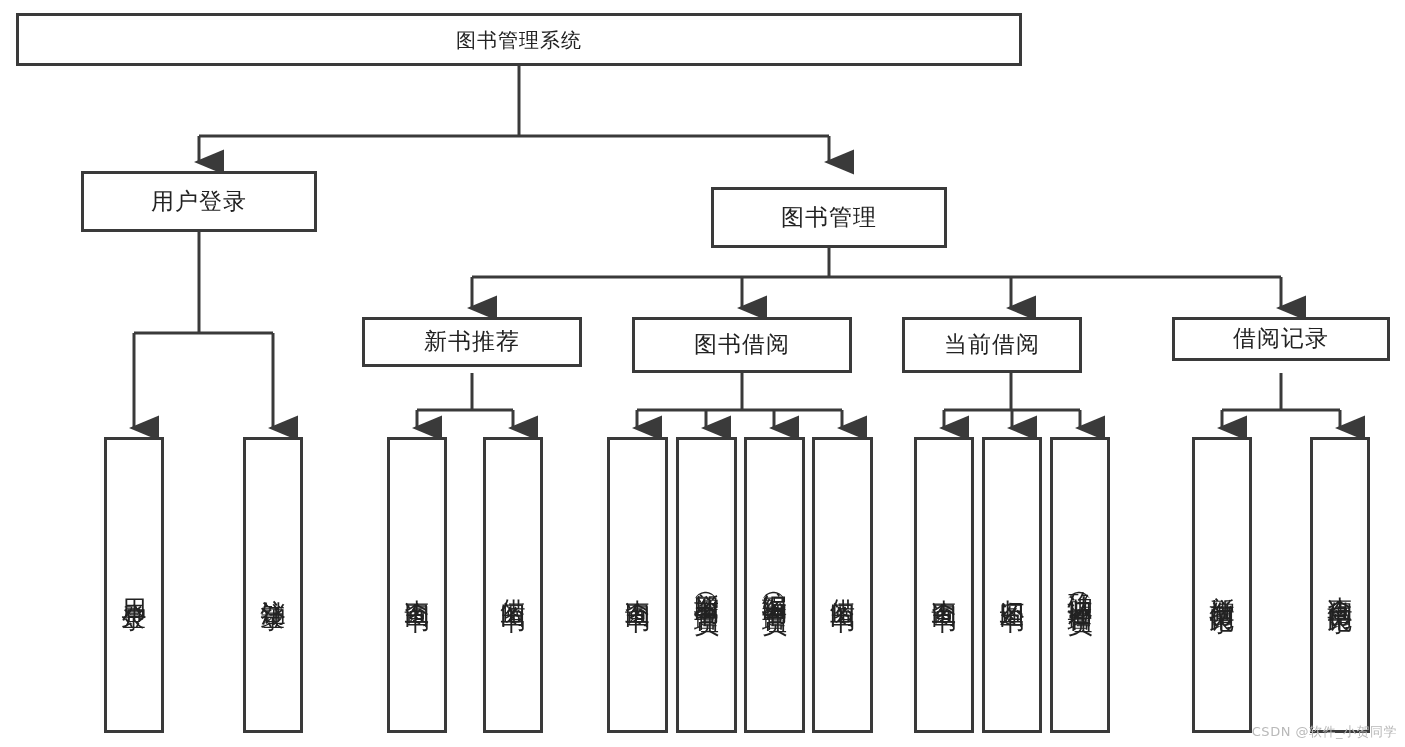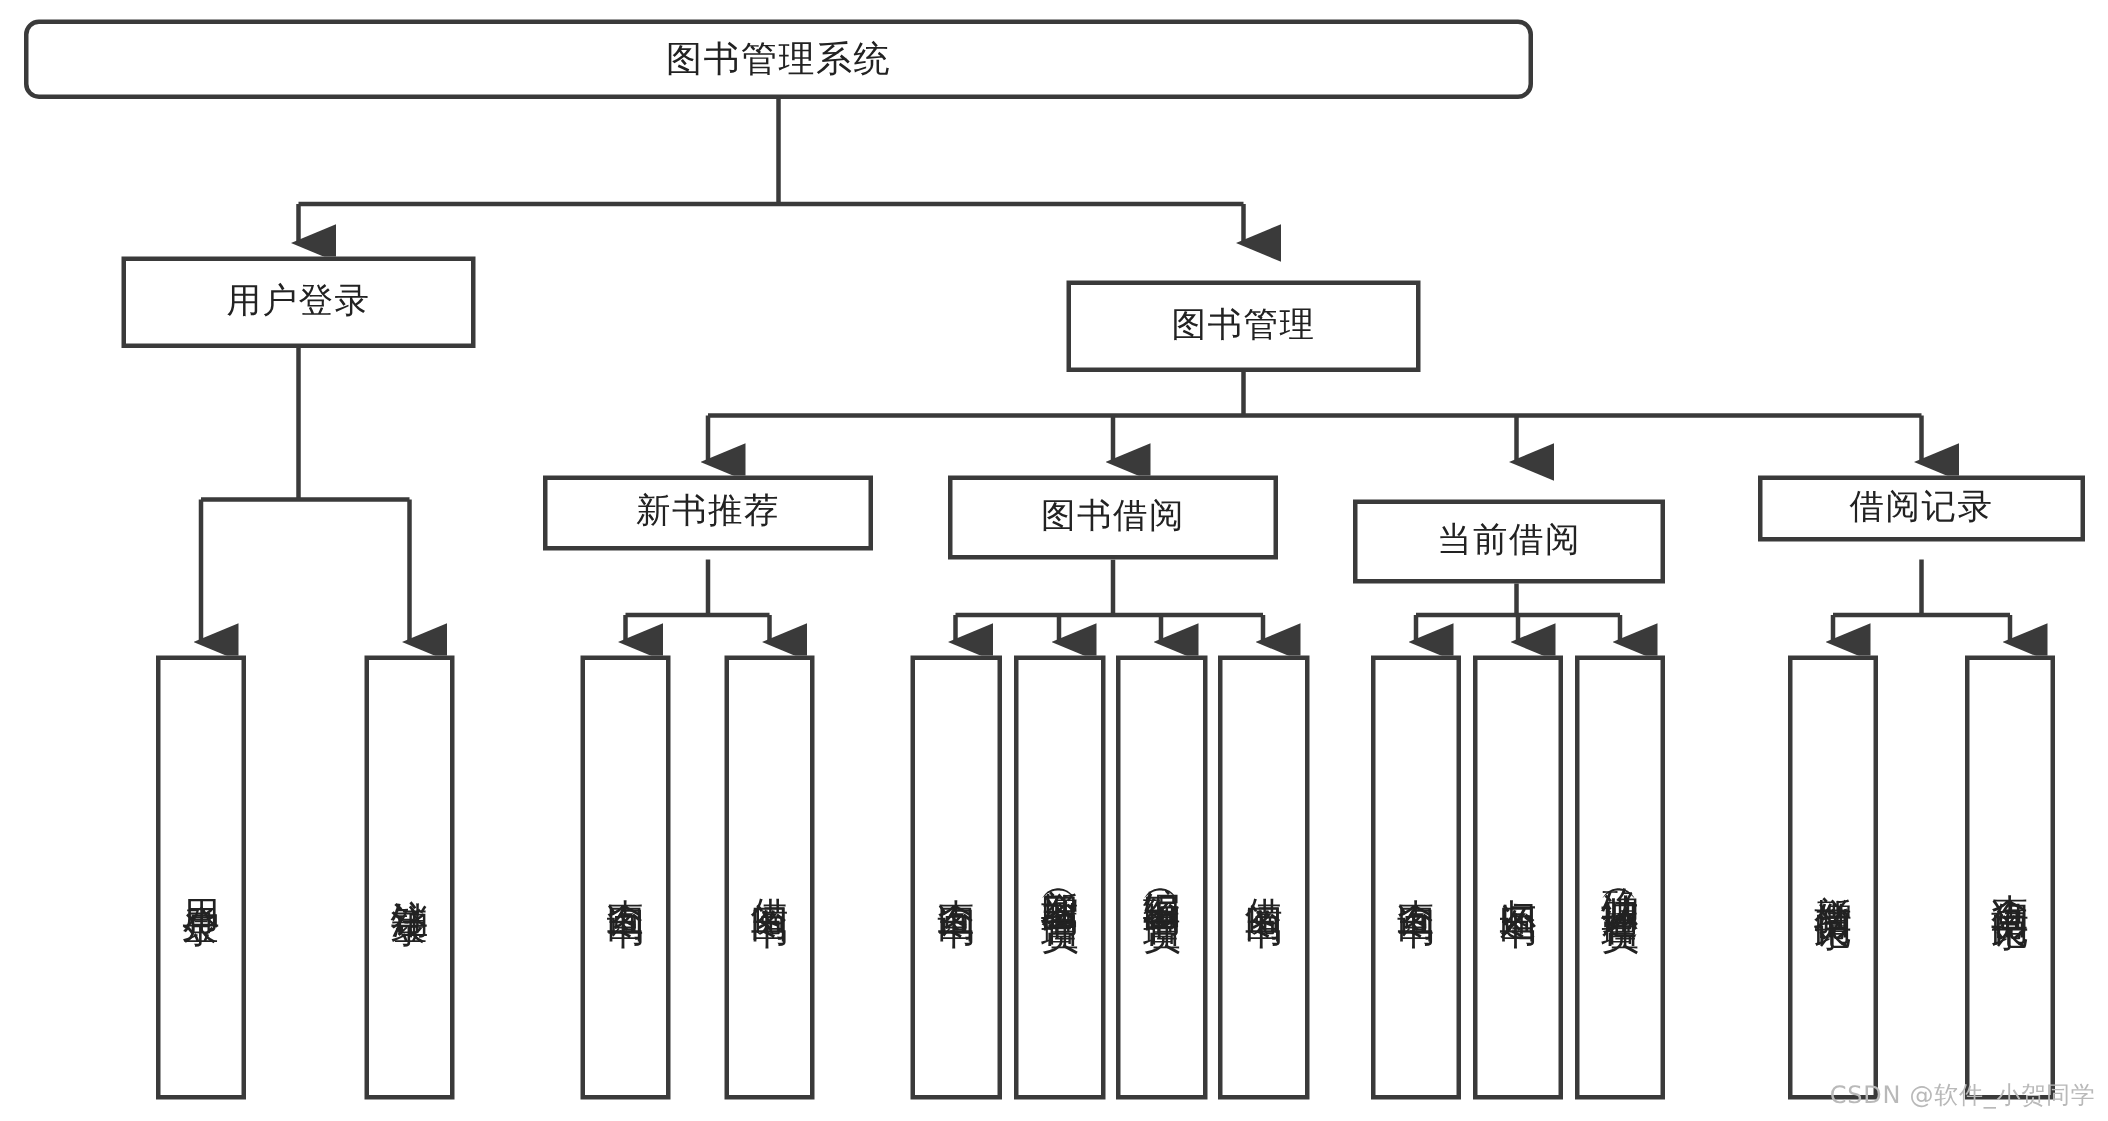--- a/index.html
+++ b/index.html
@@ -33,8 +33,7 @@
     line-height: 1.2;
   }
   .node.root {
-    font-size: 24px;
-    border-radius: 10px;
+    font-size: 20px;
   }
   .leaf {
     position: absolute;

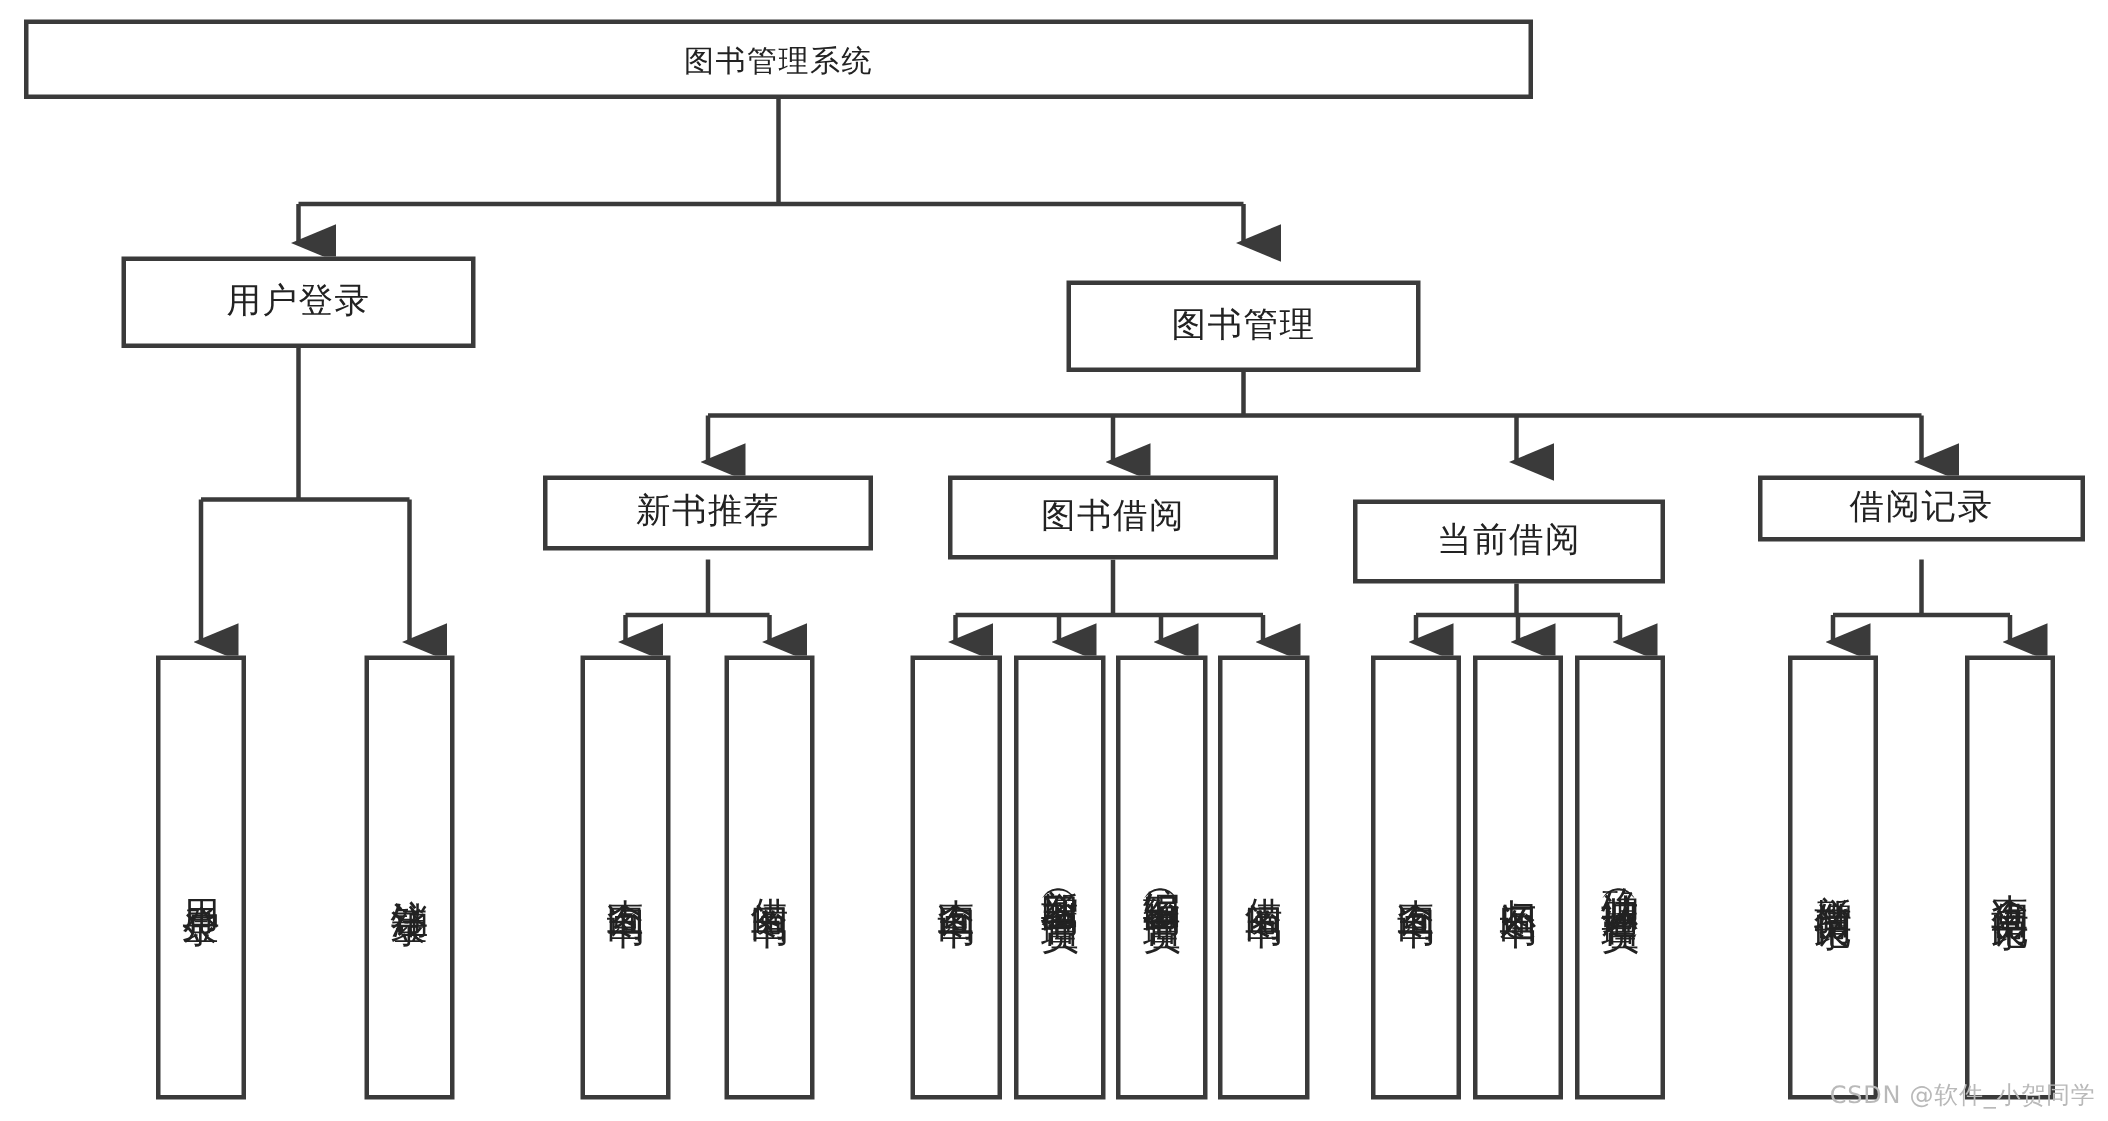--- a/index.html
+++ b/index.html
@@ -138,7 +138,7 @@
 
   <div class="node h-text" style="left:362px; top:317px; width:220px; height:50px;">新书推荐</div>
   <div class="node h-text" style="left:632px; top:317px; width:220px; height:56px;">图书借阅</div>
-  <div class="node h-text" style="left:902px; top:317px; width:208px; height:56px;margin-top:16px;">当前借阅</div>
+  <div class="node h-text" style="left:902px; top:317px; width:180px; height:56px;">当前借阅</div>
   <div class="node h-text" style="left:1172px; top:317px; width:218px; height:44px;">借阅记录</div>
 
   <div class="leaf" style="left:104px; top:437px; width:60px; height:296px;">

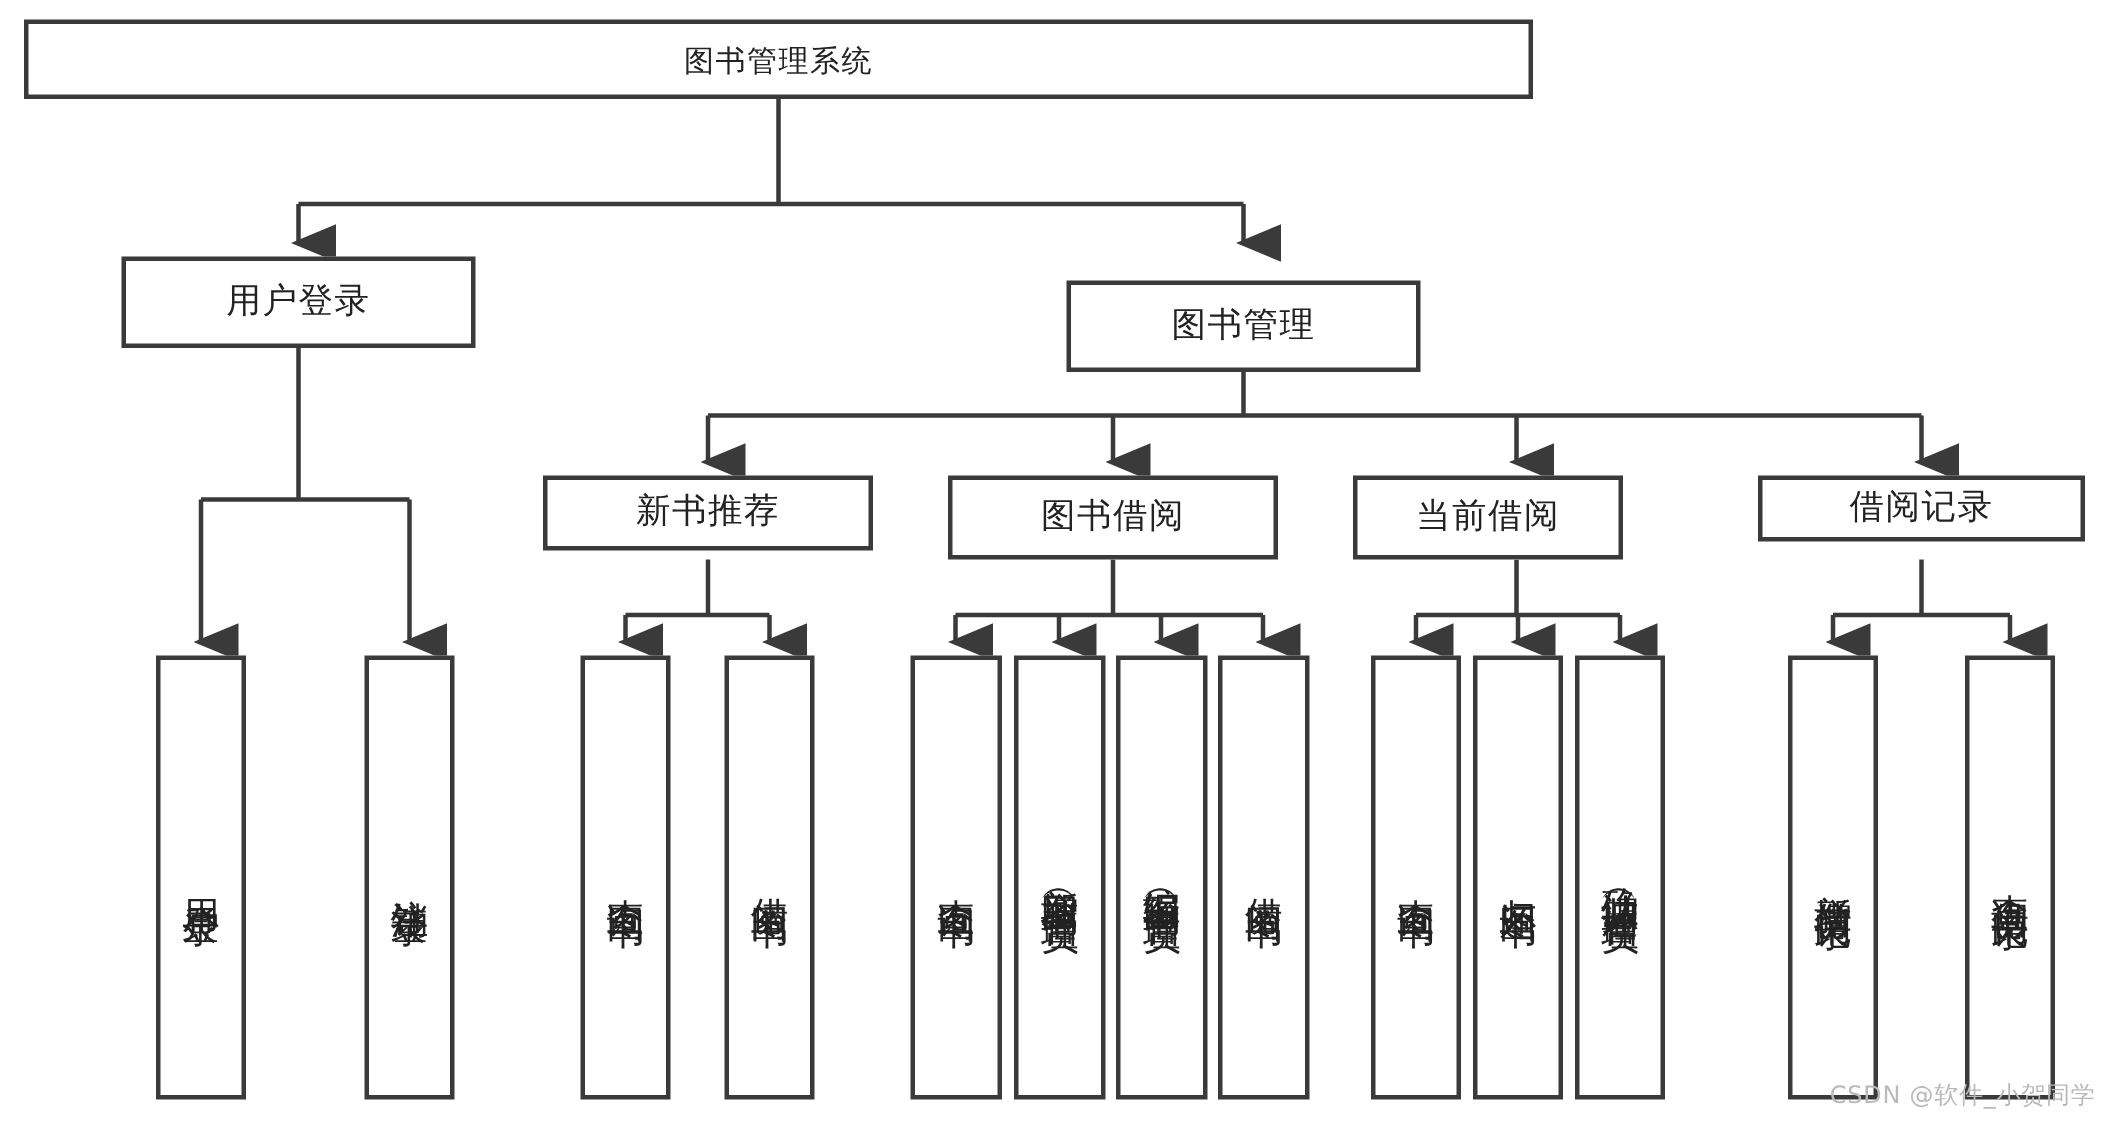--- a/index.html
+++ b/index.html
@@ -67,7 +67,7 @@
     position: absolute;
     right: 8px;
     bottom: 6px;
-    font-size: 16px;
+    font-size: 13px;
     color: #b9b9b9;
     letter-spacing: 0.5px;
     white-space: nowrap;

